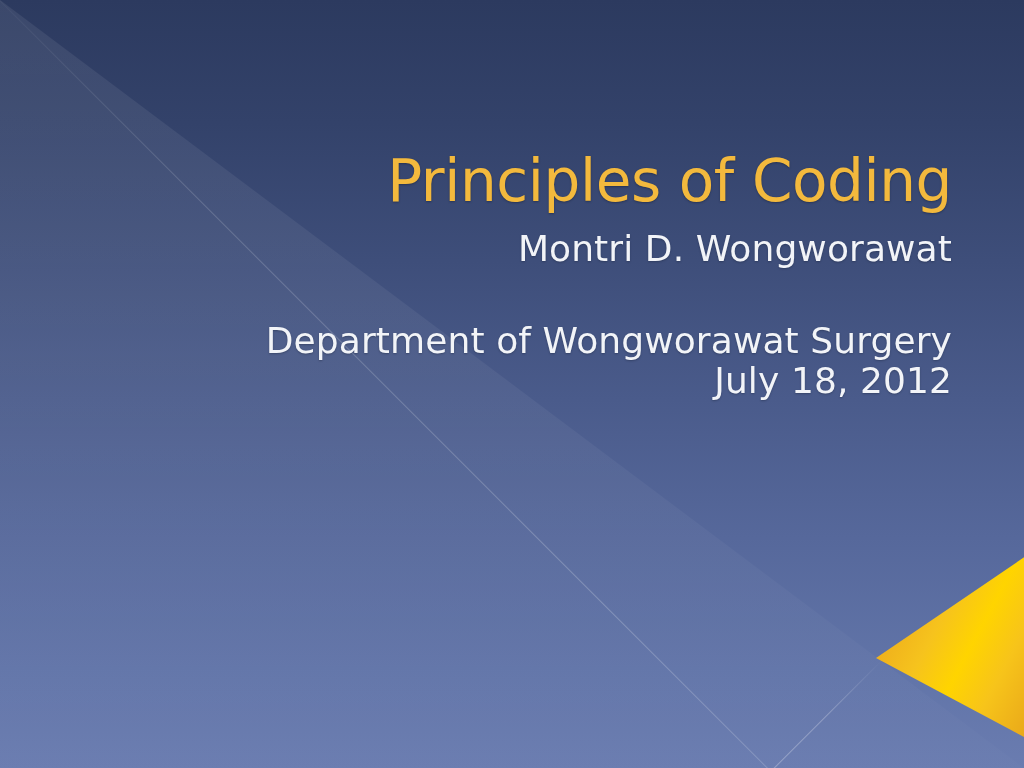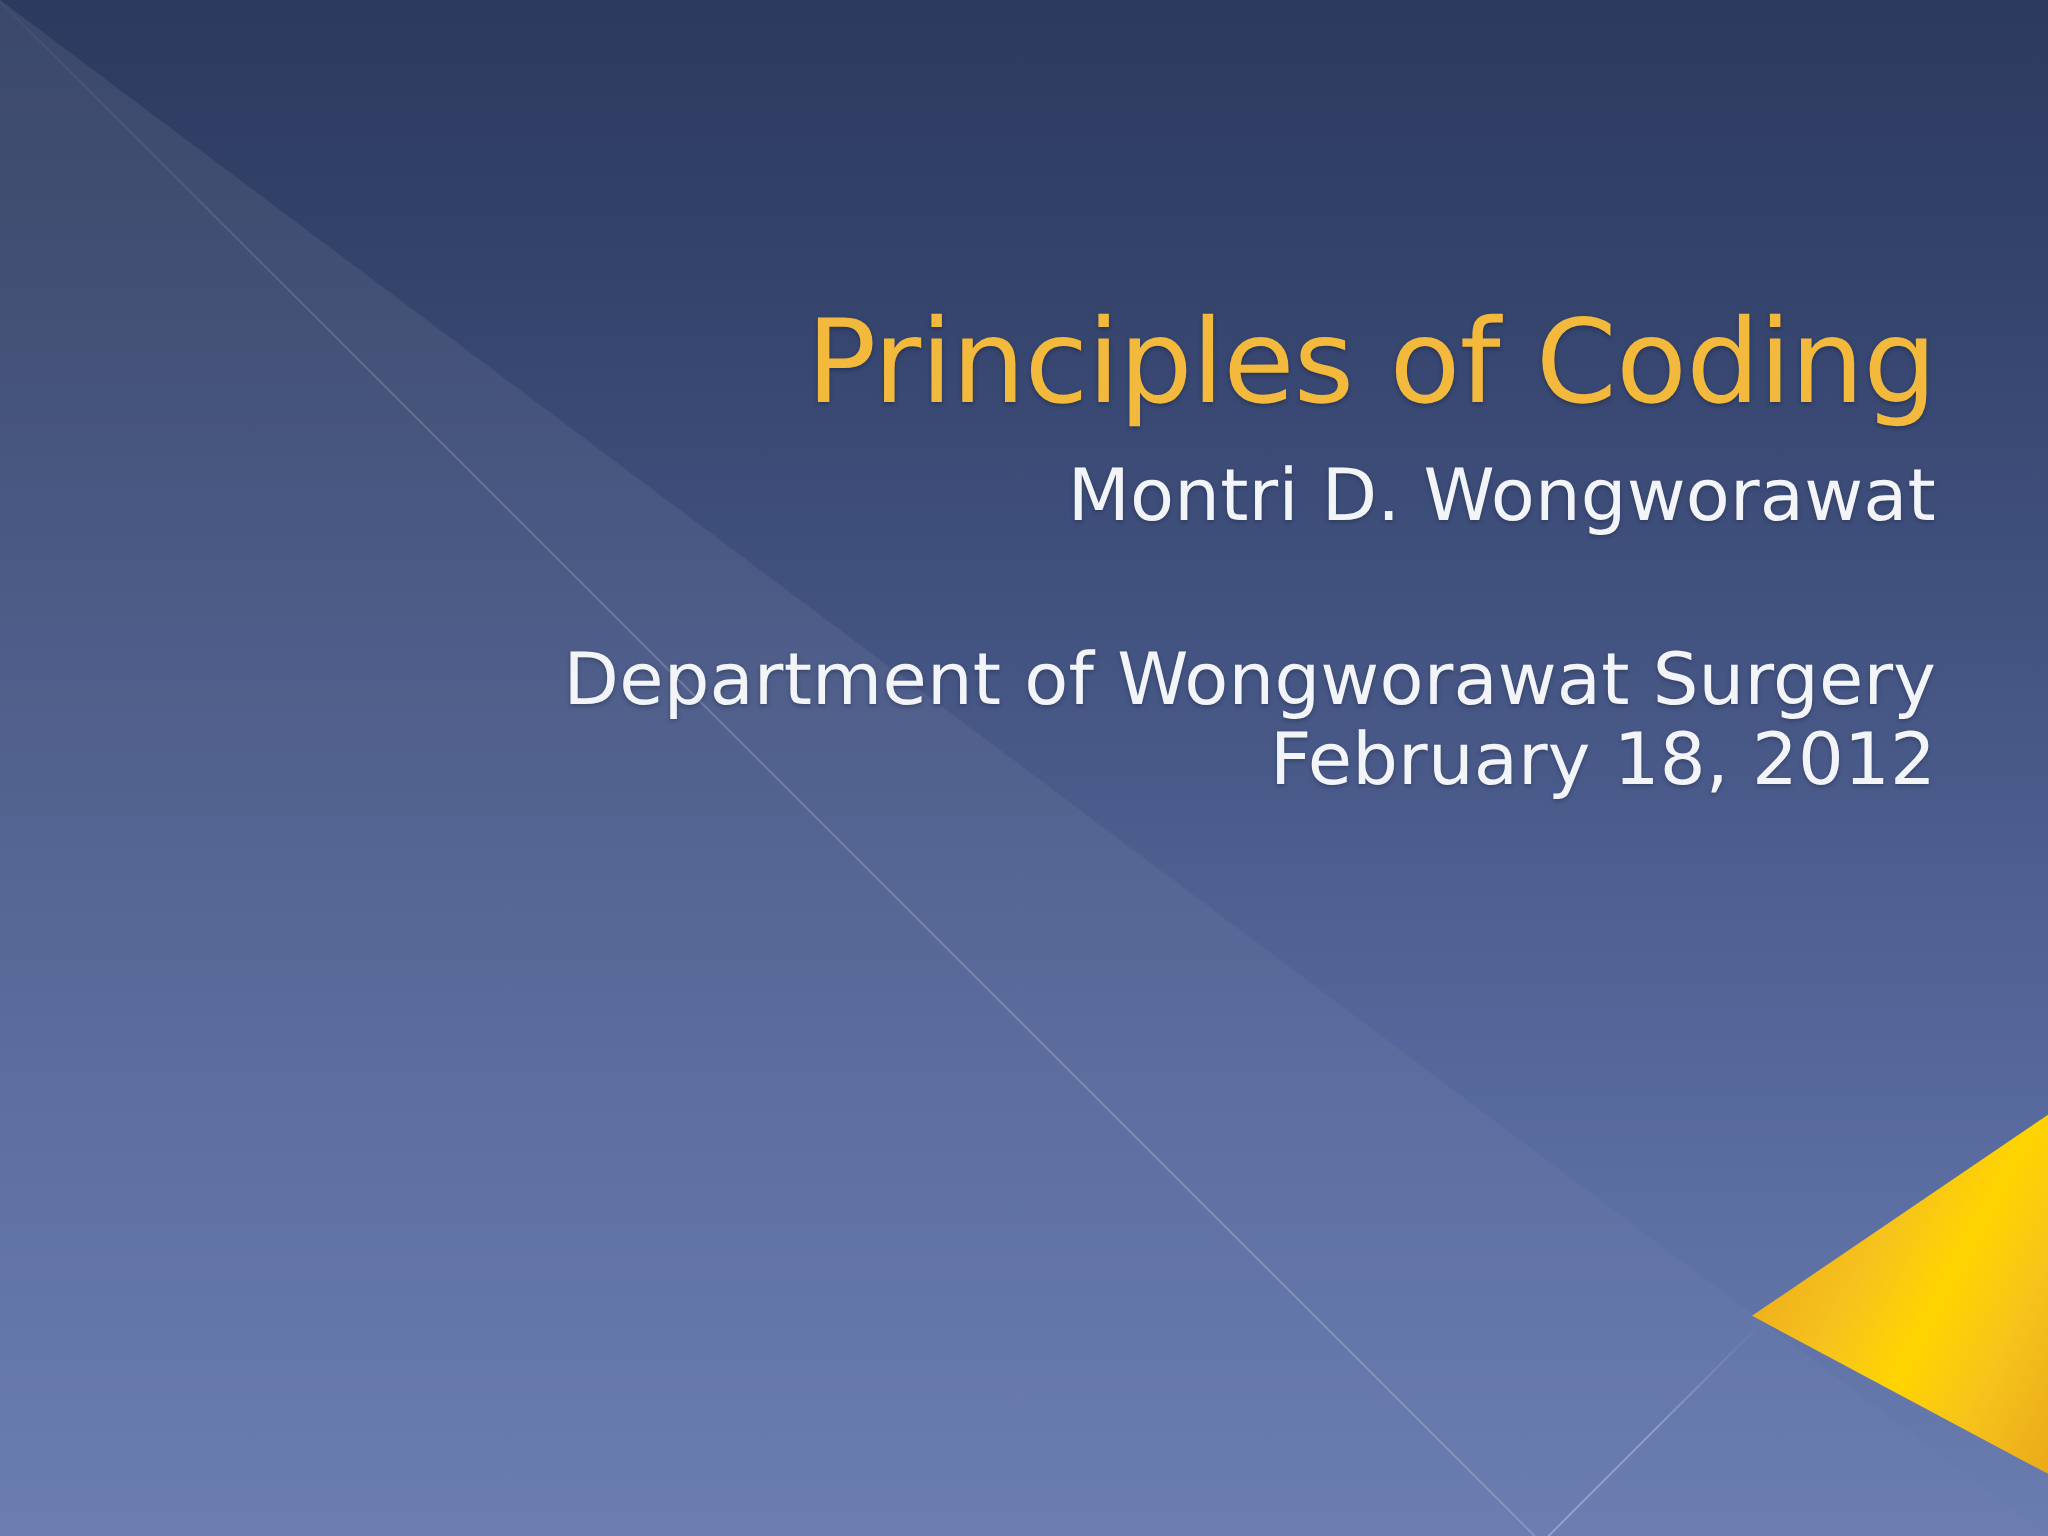--- a/index.html
+++ b/index.html
@@ -96,7 +96,7 @@
   
   .text-block {
     position: absolute;
-    left: 76px;
+    left: 60px;
     top: 150px;
     width: 892px;
     text-align: right;

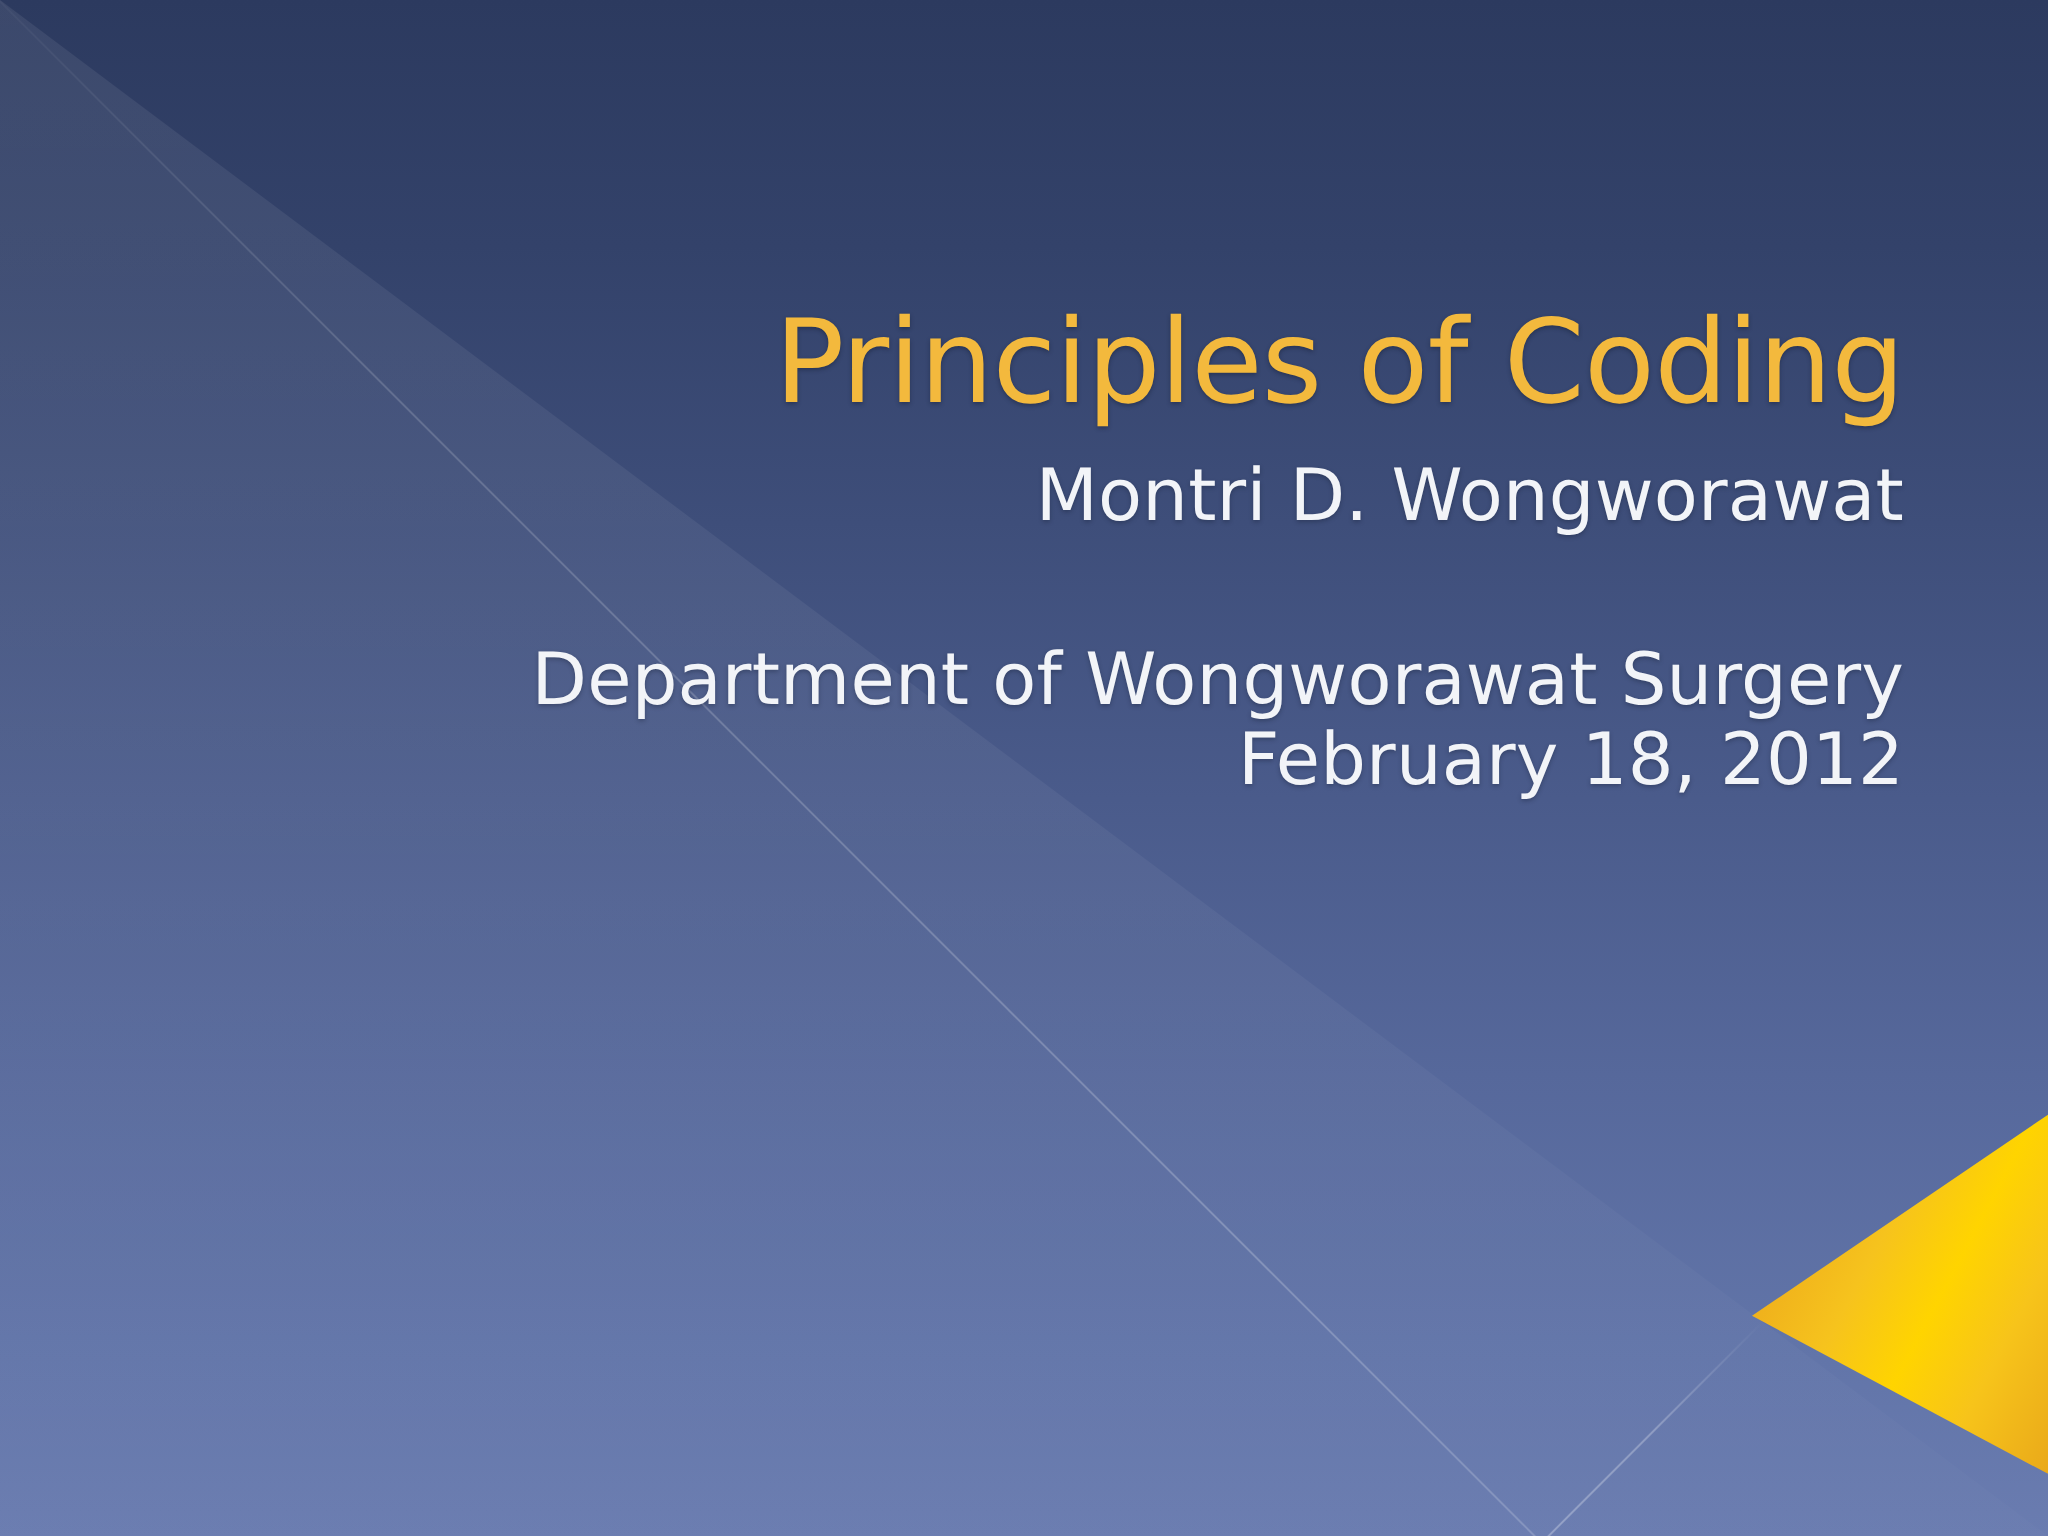--- a/index.html
+++ b/index.html
@@ -152,7 +152,7 @@
     <div class="subtitle-block">
       <span class="sub-line spacer-after">Montri D. Wongworawat</span>
       <span class="sub-line">Department of Wongworawat Surgery</span>
-      <span class="sub-line">February 18, 2012</span>
+      <span class="sub-line">July 18, 2012</span>
     </div>
 
   </div>

